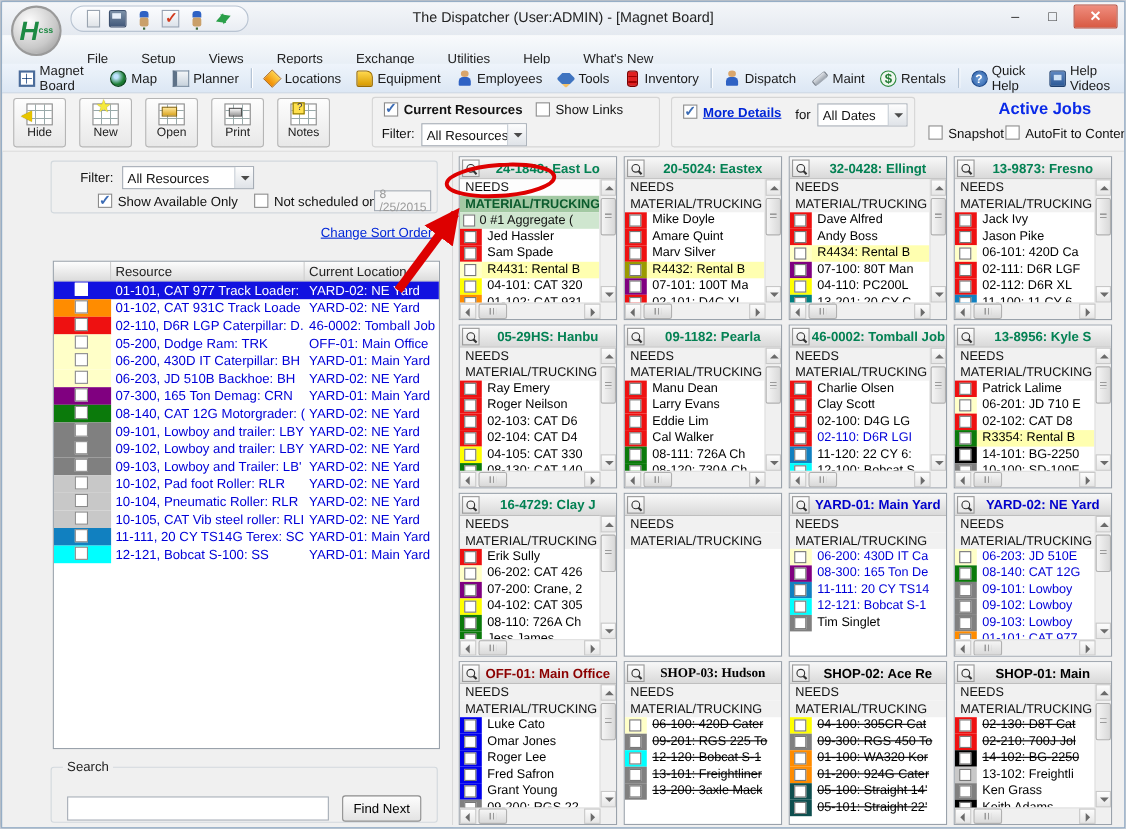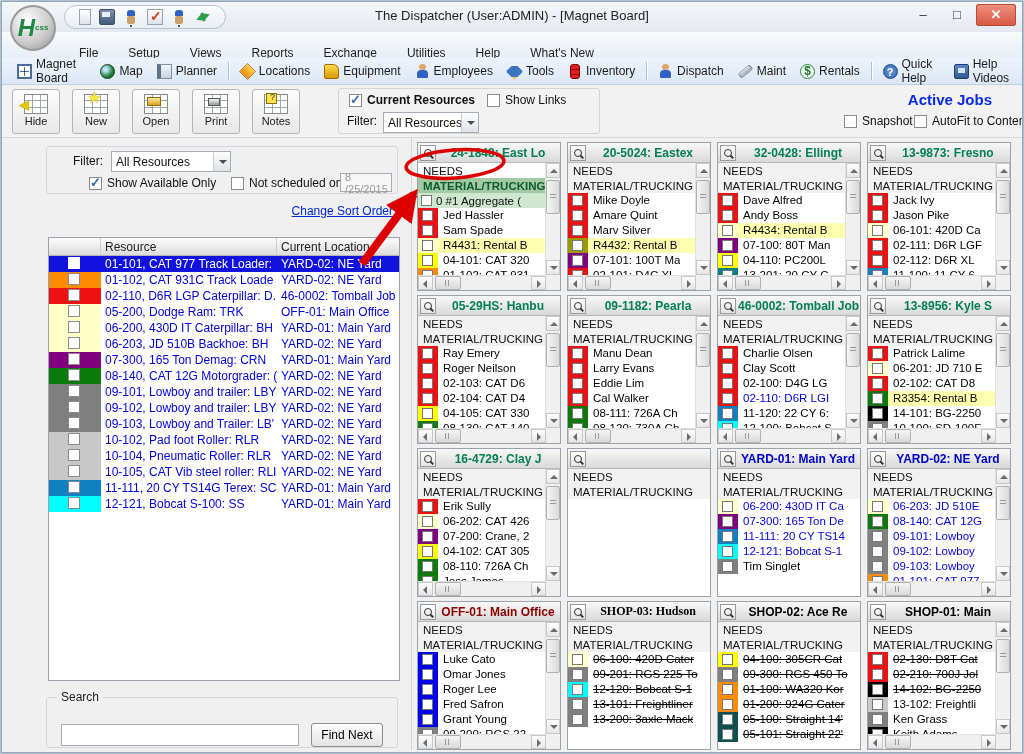--- a/index.html
+++ b/index.html
@@ -86,7 +86,7 @@
   .grp { position:absolute; border:1px solid #d5d5d5; border-radius:3px; background:transparent; }
   .grpA { left:336px; top:3px; width:262px; height:46px; }
   .grpB { left:608px; top:3px; width:222px; height:46px; }
-  .cbrow { position:absolute; display:flex; align-items:flex-end; gap:5px; font-size:12px; color:#111; white-space:nowrap; }
+  .cbrow { position:absolute; display:flex; align-items:flex-start; gap:5px; font-size:12px; color:#111; white-space:nowrap; }
   .cbx { width:13px; height:13px; background:#fff; border:1px solid #8b8b8b; display:inline-block; position:relative; flex:none; }
   .cbx.checked::after { content:"\2713"; position:absolute; left:0px; top:-3px; font-size:13px; font-weight:bold; color:#3c6cb5; }
   .combo { height:21px; background:#fff; border:1px solid #a5acb5; display:inline-flex; align-items:center;

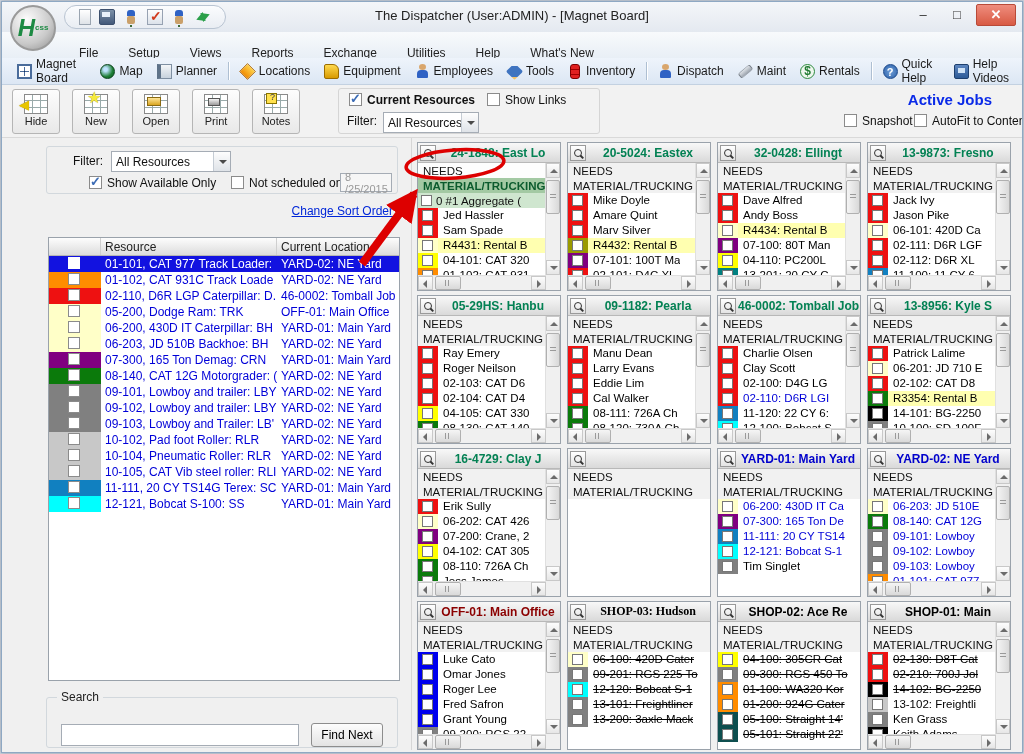--- a/index.html
+++ b/index.html
@@ -311,6 +311,17 @@
           <span class="arrowbox"></span>
       </span>
     </fieldset>
+    <fieldset class="grp grpB">
+      <label class="cbrow" style="left:10px; top:6px;">
+        <span class="cbx checked" id="cb-details"></span>
+          <span class="bold-link">More Details</span>
+      </label>
+      <span class="cbrow lbl" style="left:112px; top:8px;">for</span>
+      <span class="combo" style="position:absolute; left:132px; top:5px; width:82px;">
+        <span>All Dates</span>
+          <span class="arrowbox"></span>
+      </span>
+    </fieldset>
     <div class="active-jobs">Active Jobs</div>
     <label class="cbrow" style="left:842px; top:29px;">
       <span class="cbx" id="cb-snapshot"></span>

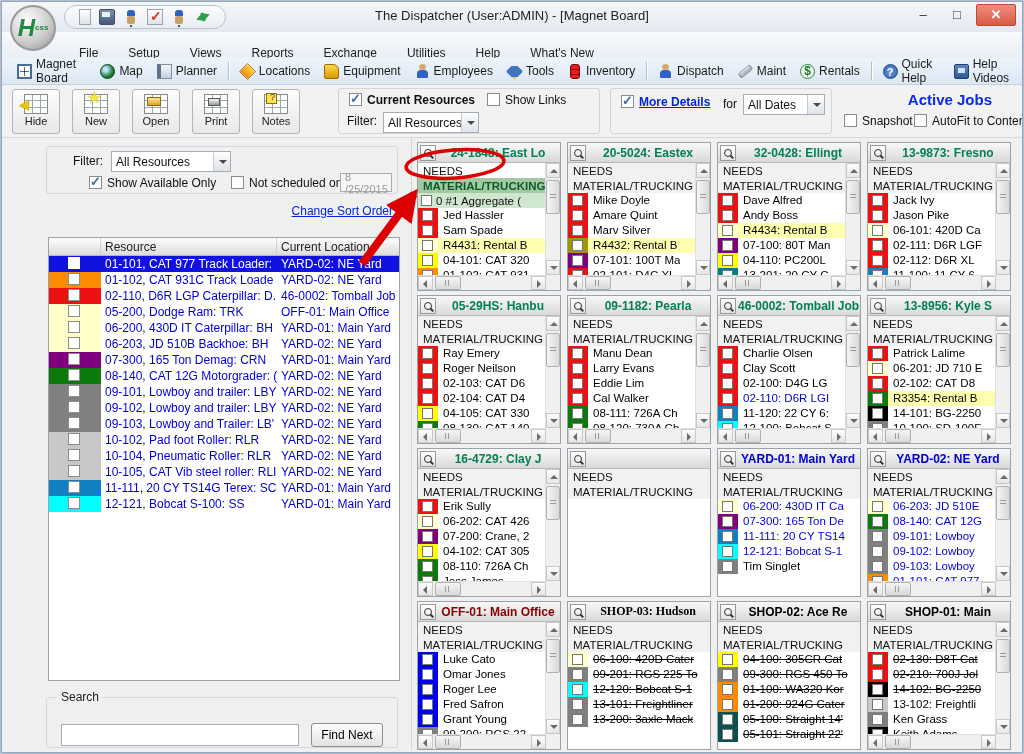--- a/index.html
+++ b/index.html
@@ -1096,7 +1096,7 @@
               <div class="sw2" style="background: rgb(128, 0, 128);">
                 <span class="mcb"></span>
               </div>
-              <span class="txt blue">07-300: 165 Ton De</span>
+              <span class="txt blue">08-300: 165 Ton De</span>
             </div>
             <div class="row item">
               <div class="sw2" style="background: rgb(17, 128, 192);">

